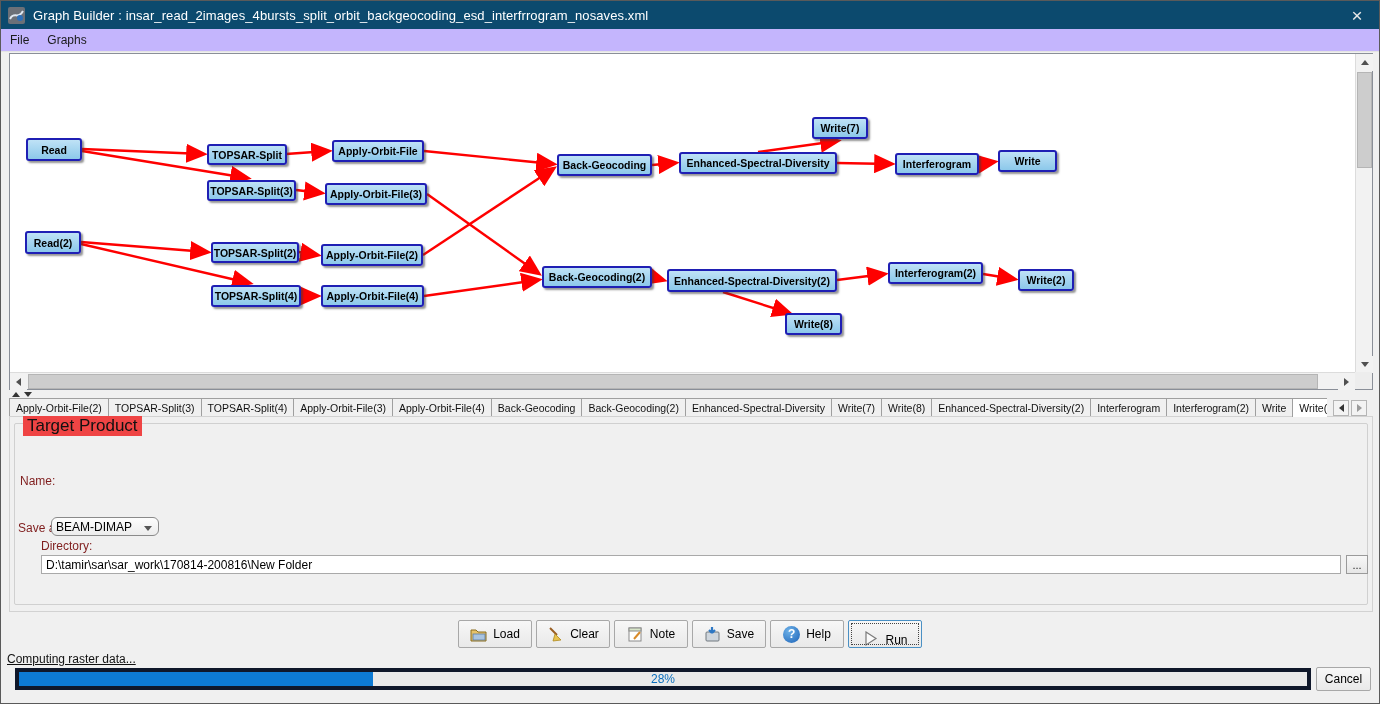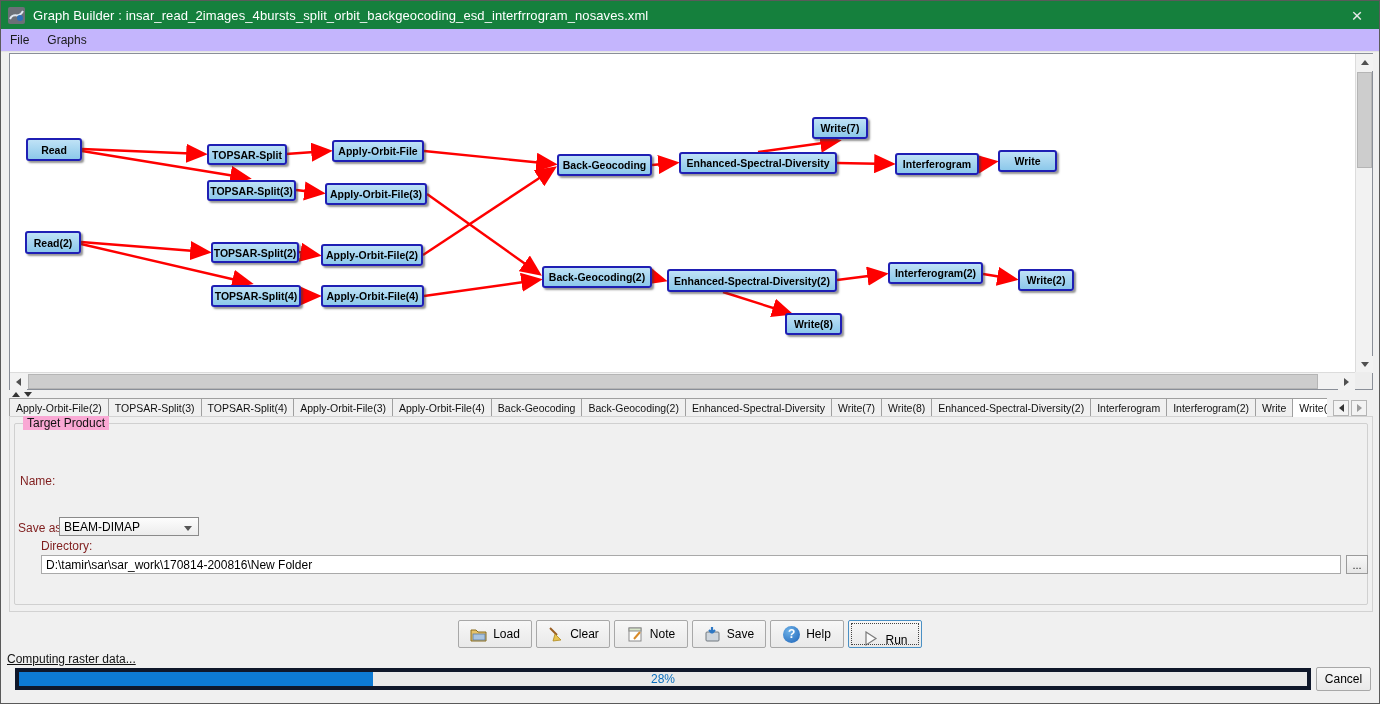--- a/index.html
+++ b/index.html
@@ -7,7 +7,7 @@
   .window { position:relative; width:1380px; height:704px; background:#f0f0f0; border:1px solid #5a5a5a; overflow:hidden; }
 
   
-  .titlebar { position:absolute; left:0; top:0; width:100%; height:28px; background:#15803d; display:flex; align-items:center; }
+  .titlebar { position:absolute; left:0; top:0; width:100%; height:28px; background:#0c4a6e; display:flex; align-items:center; }
   .titlebar .app-icon { width:17px; height:17px; margin:0 8px 0 7px; flex:0 0 auto; }
   .titlebar .title-text { color:#ffffff; font-size:13px; letter-spacing:.1px; white-space:nowrap; }
   .close-btn { position:absolute; right:0; top:0; width:44px; height:28px; display:flex; align-items:center; justify-content:center; color:#e8e8e8; font-size:19px; line-height:1; cursor:default; }

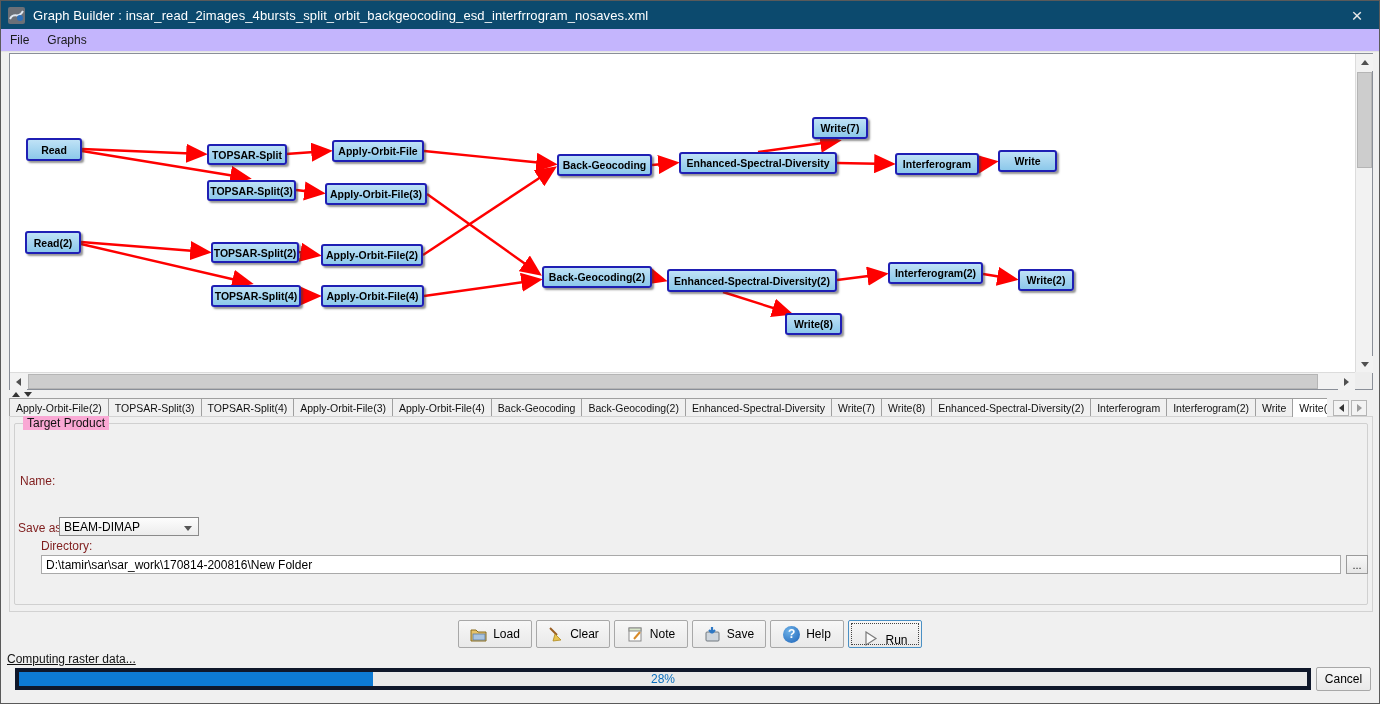--- a/index.html
+++ b/index.html
@@ -56,7 +56,7 @@
   
   .content-panel { position:absolute; left:8px; top:415px; width:1364px; height:196px; background:#f0f0f0; border:1px solid #d2d2d2; }
   .groupbox { position:absolute; left:4px; top:6px; width:1354px; height:182px; border:1px solid #d0d0d0; border-radius:2px; }
-  .group-title { position:absolute; left:8px; top:-8px; background:#f9a8d4; padding:0 4px; font-size:12px; color:#111; }
+  .group-title { position:absolute; left:8px; top:-8px; background:#ef4444; padding:0 4px; font-size:17px; color:#111; }
   .field-label { position:absolute; font-size:12px; color:#7f1d1d; }
   .text-input { position:absolute; height:19px; border:1px solid #a9a9a9; background:#ffffff; font-family:"Liberation Sans", sans-serif; font-size:12px; color:#000; padding:0 4px; }
   .combo { position:absolute; height:19px; border:1px solid #8a8a8a; background:linear-gradient(#fdfdfd,#ececec); display:flex; align-items:center; font-size:12px; color:#000; padding:0 4px; }

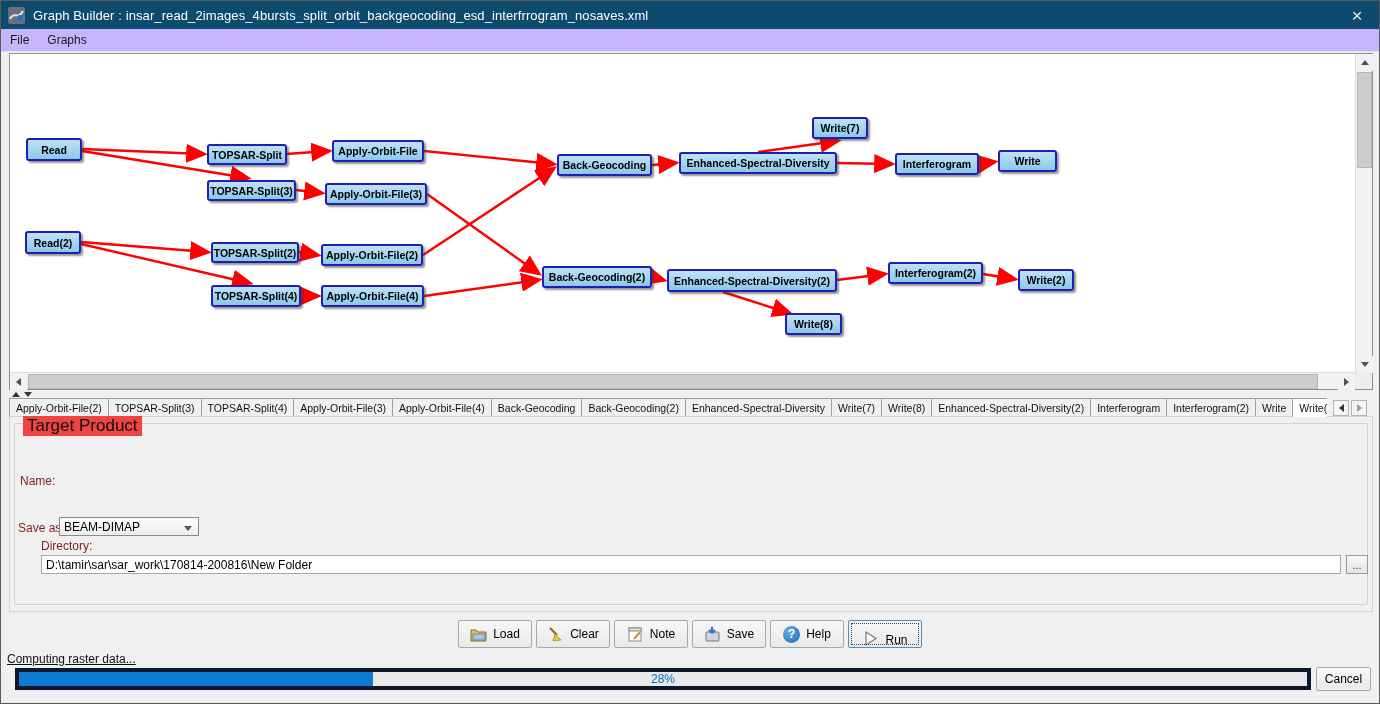--- a/index.html
+++ b/index.html
@@ -215,7 +215,7 @@
       <span class="field-label" style="left:5px; top:50px;">Name:</span>
 
       <span class="field-label" style="left:3px; top:97px;">Save as:</span>
-      <div class="combo" style="left:44px; top:93px; width:140px;">
+      <div class="combo" style="left:36px; top:93px; width:108px;border-radius:6px;">
         <span>BEAM-DIMAP</span>
         <div class="chevron"></div>
       </div>

